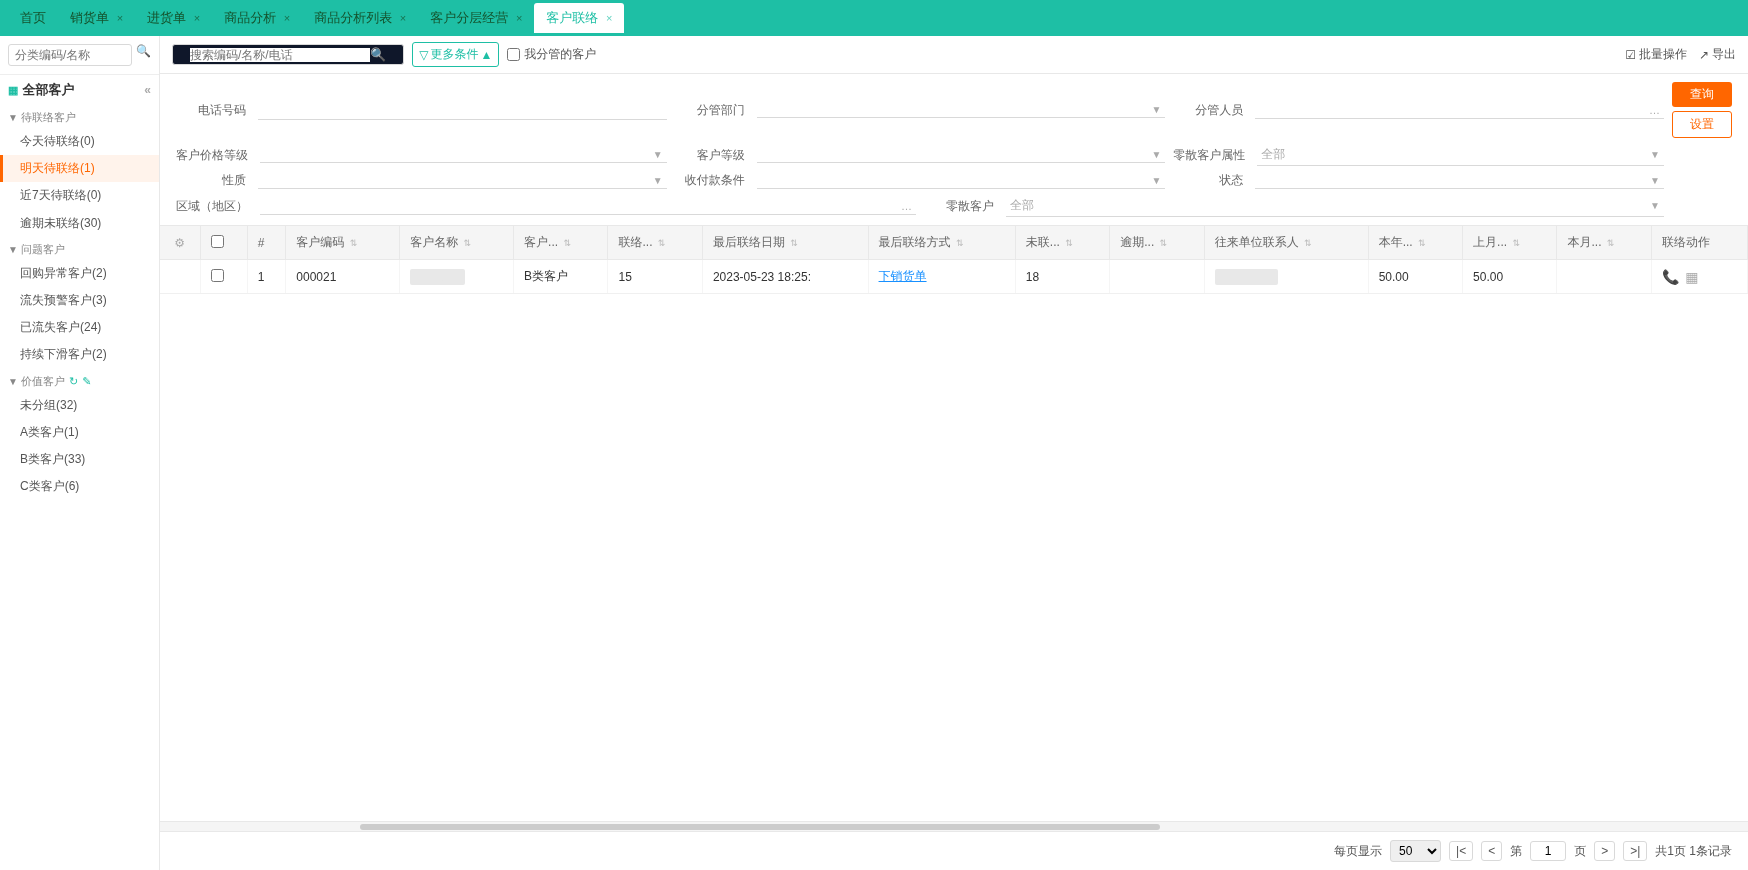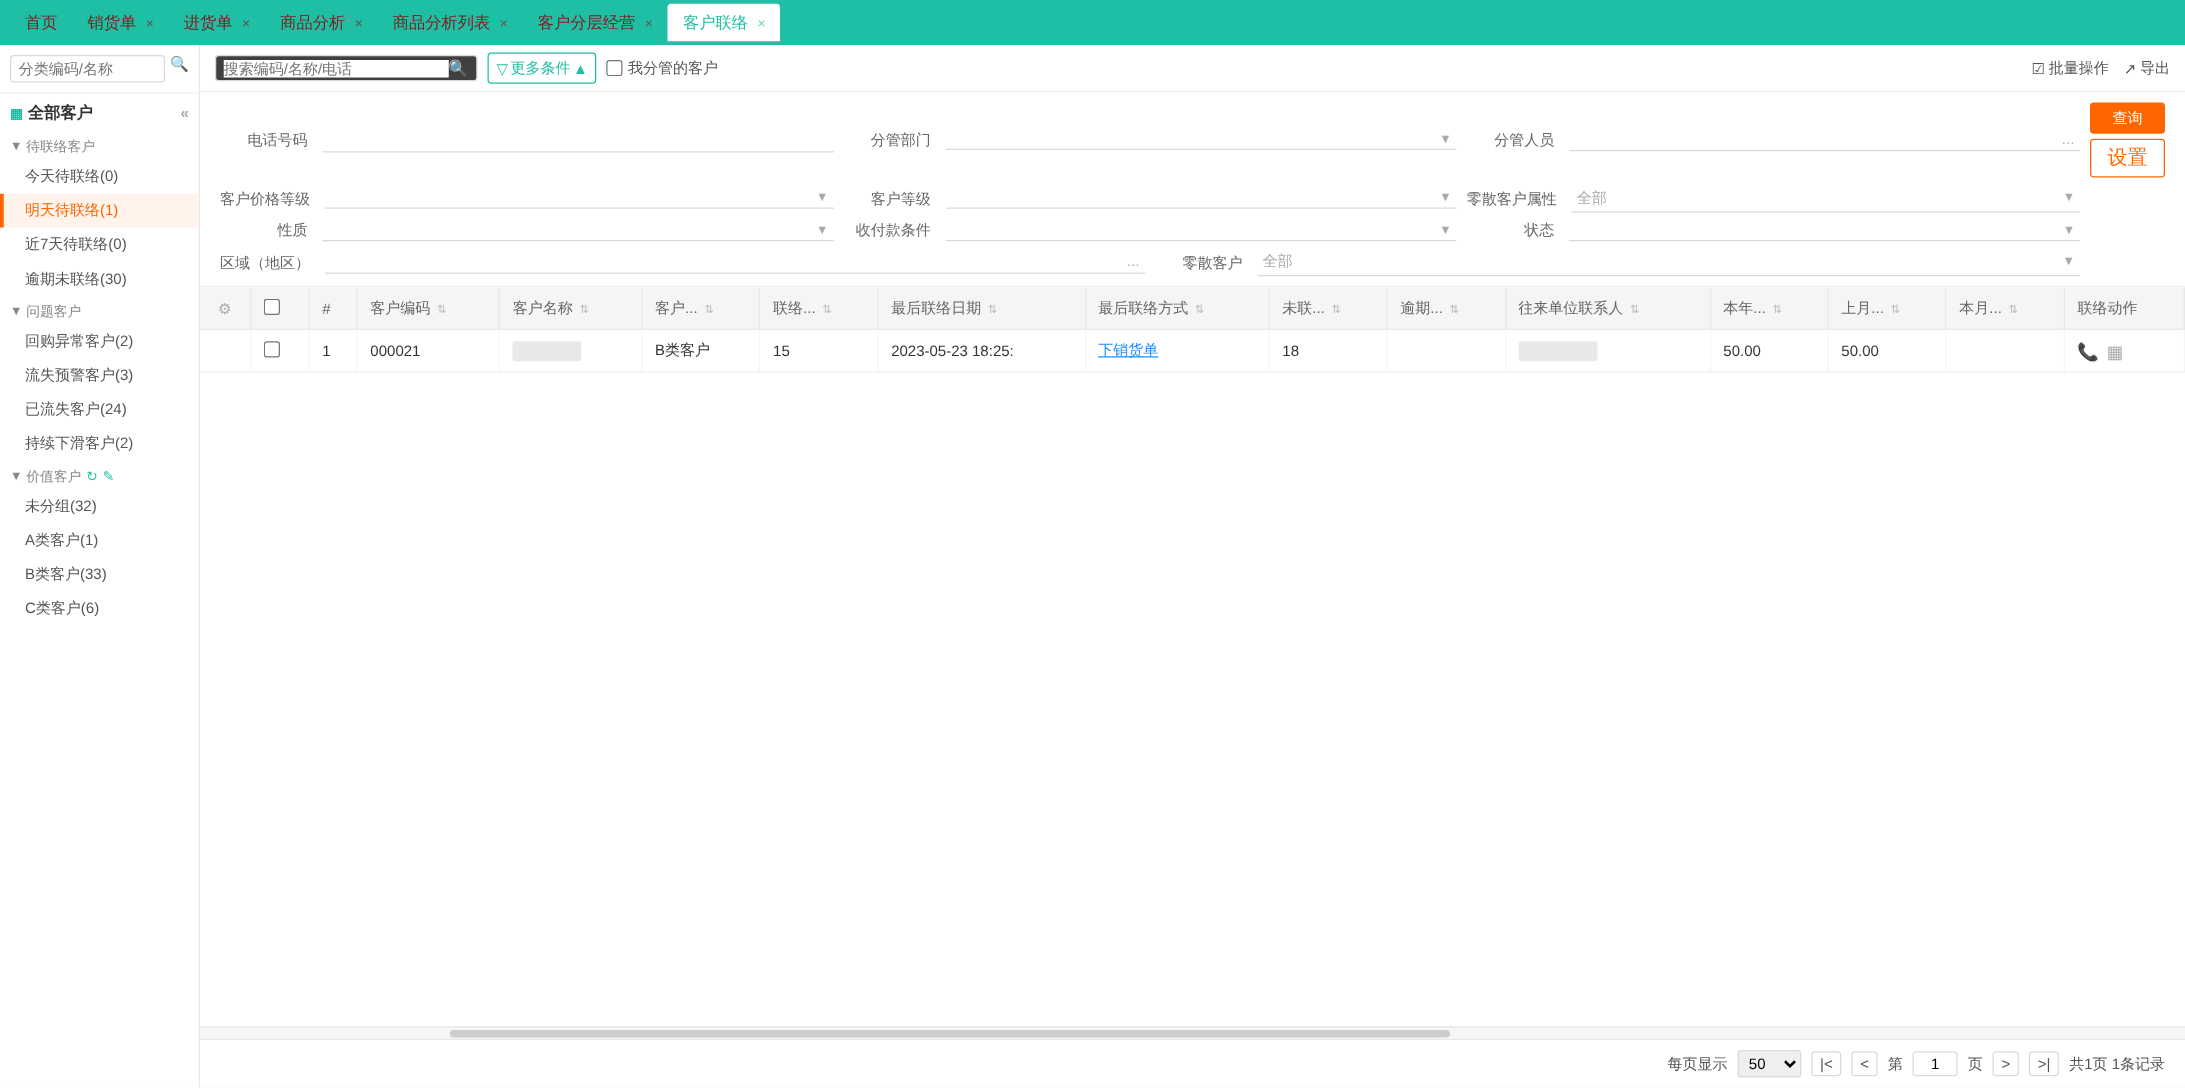--- a/index.html
+++ b/index.html
@@ -14,7 +14,7 @@
       padding: 0 8px;
     }
     .nav-item {
-      color: #7f1d1d;
+      color: #14532d;
       padding: 6px 12px;
       cursor: pointer;
       font-size: 13px;

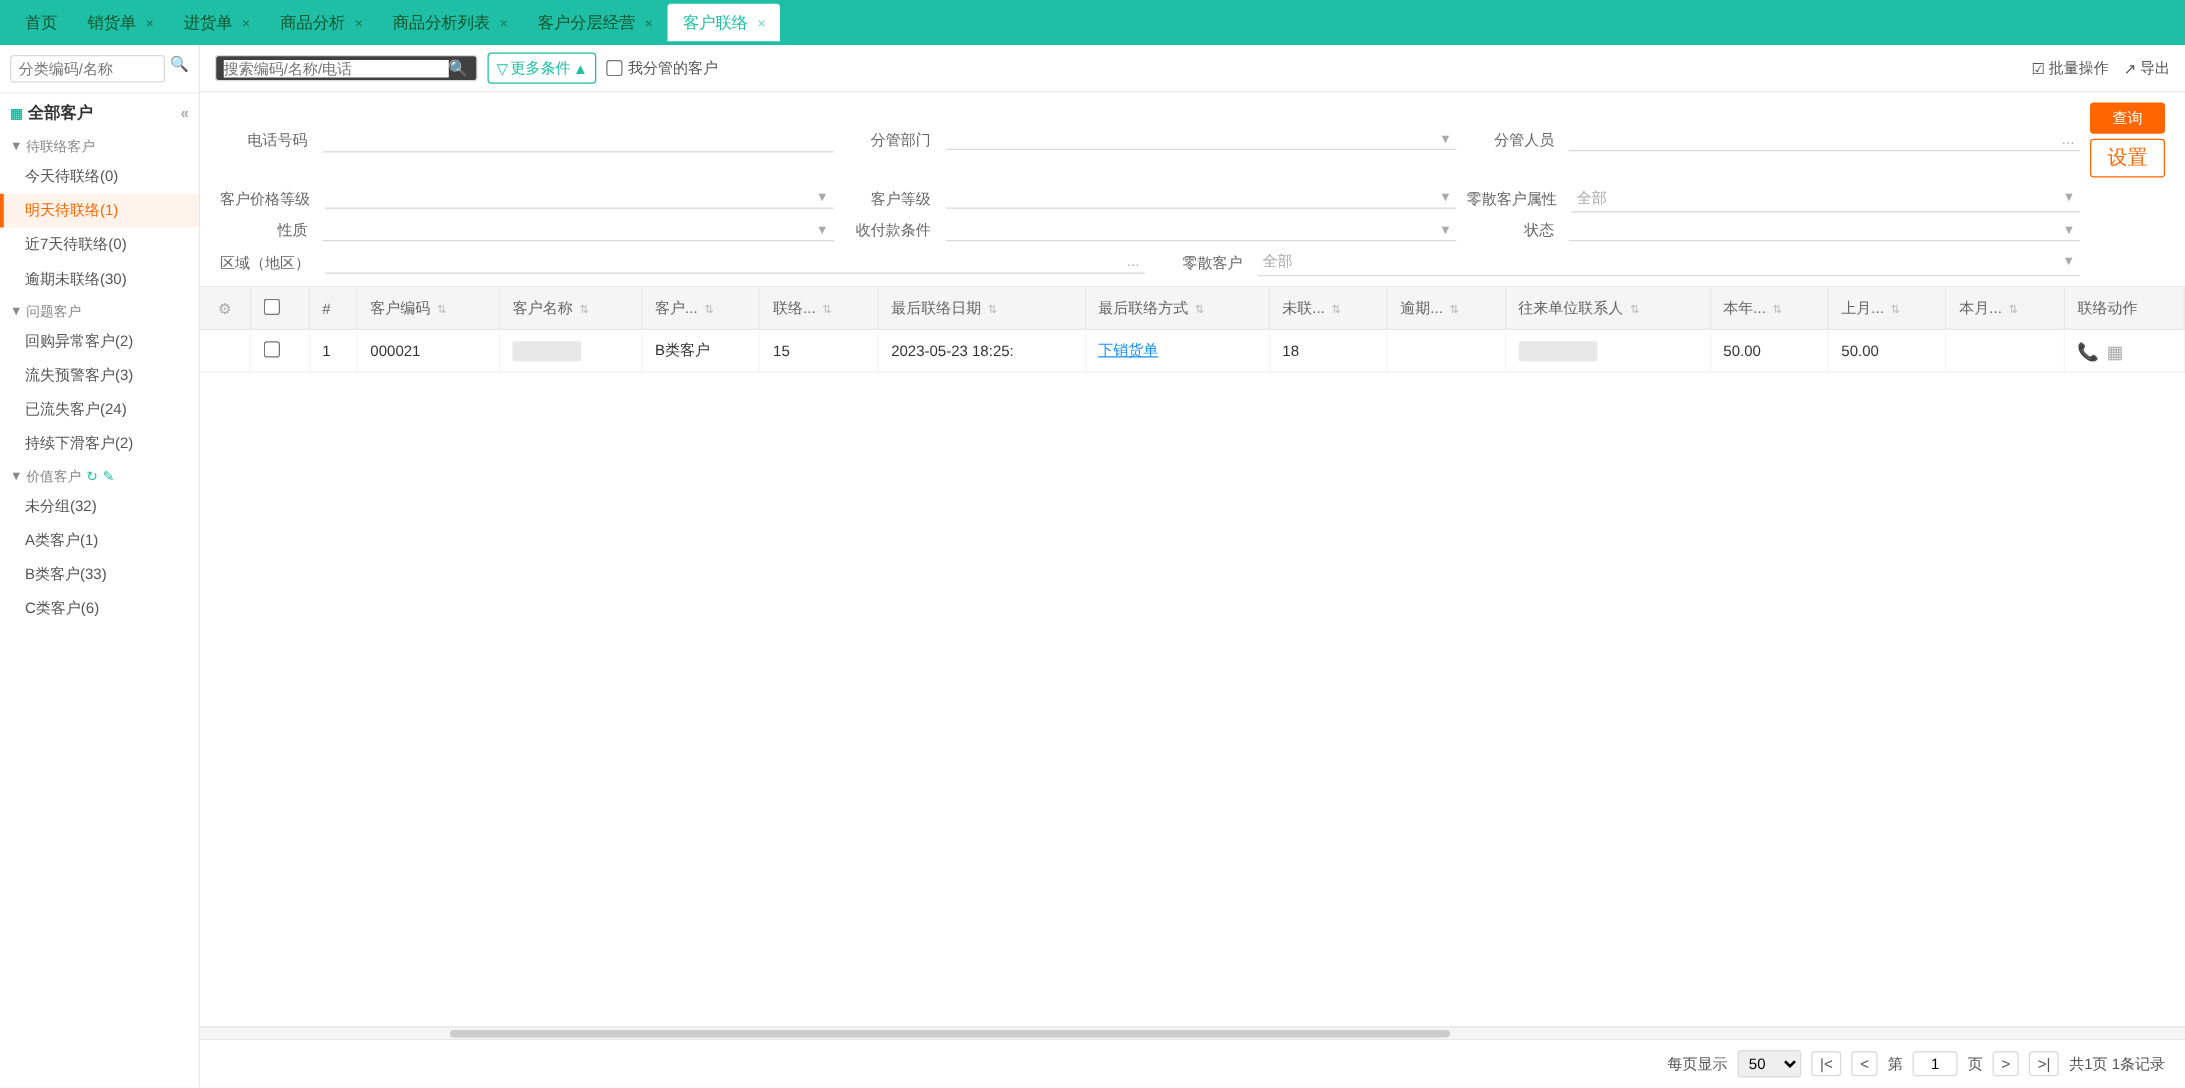--- a/index.html
+++ b/index.html
@@ -132,8 +132,8 @@
       align-items: center;
       border: 1px solid #d9d9d9;
       border-radius: 3px;
-      padding: 2px 6px;
-      background: #404040;
+      padding: 2px 17px;
+      background: #0f172a;
     }
     .search-input-wrap input {
       border: none;

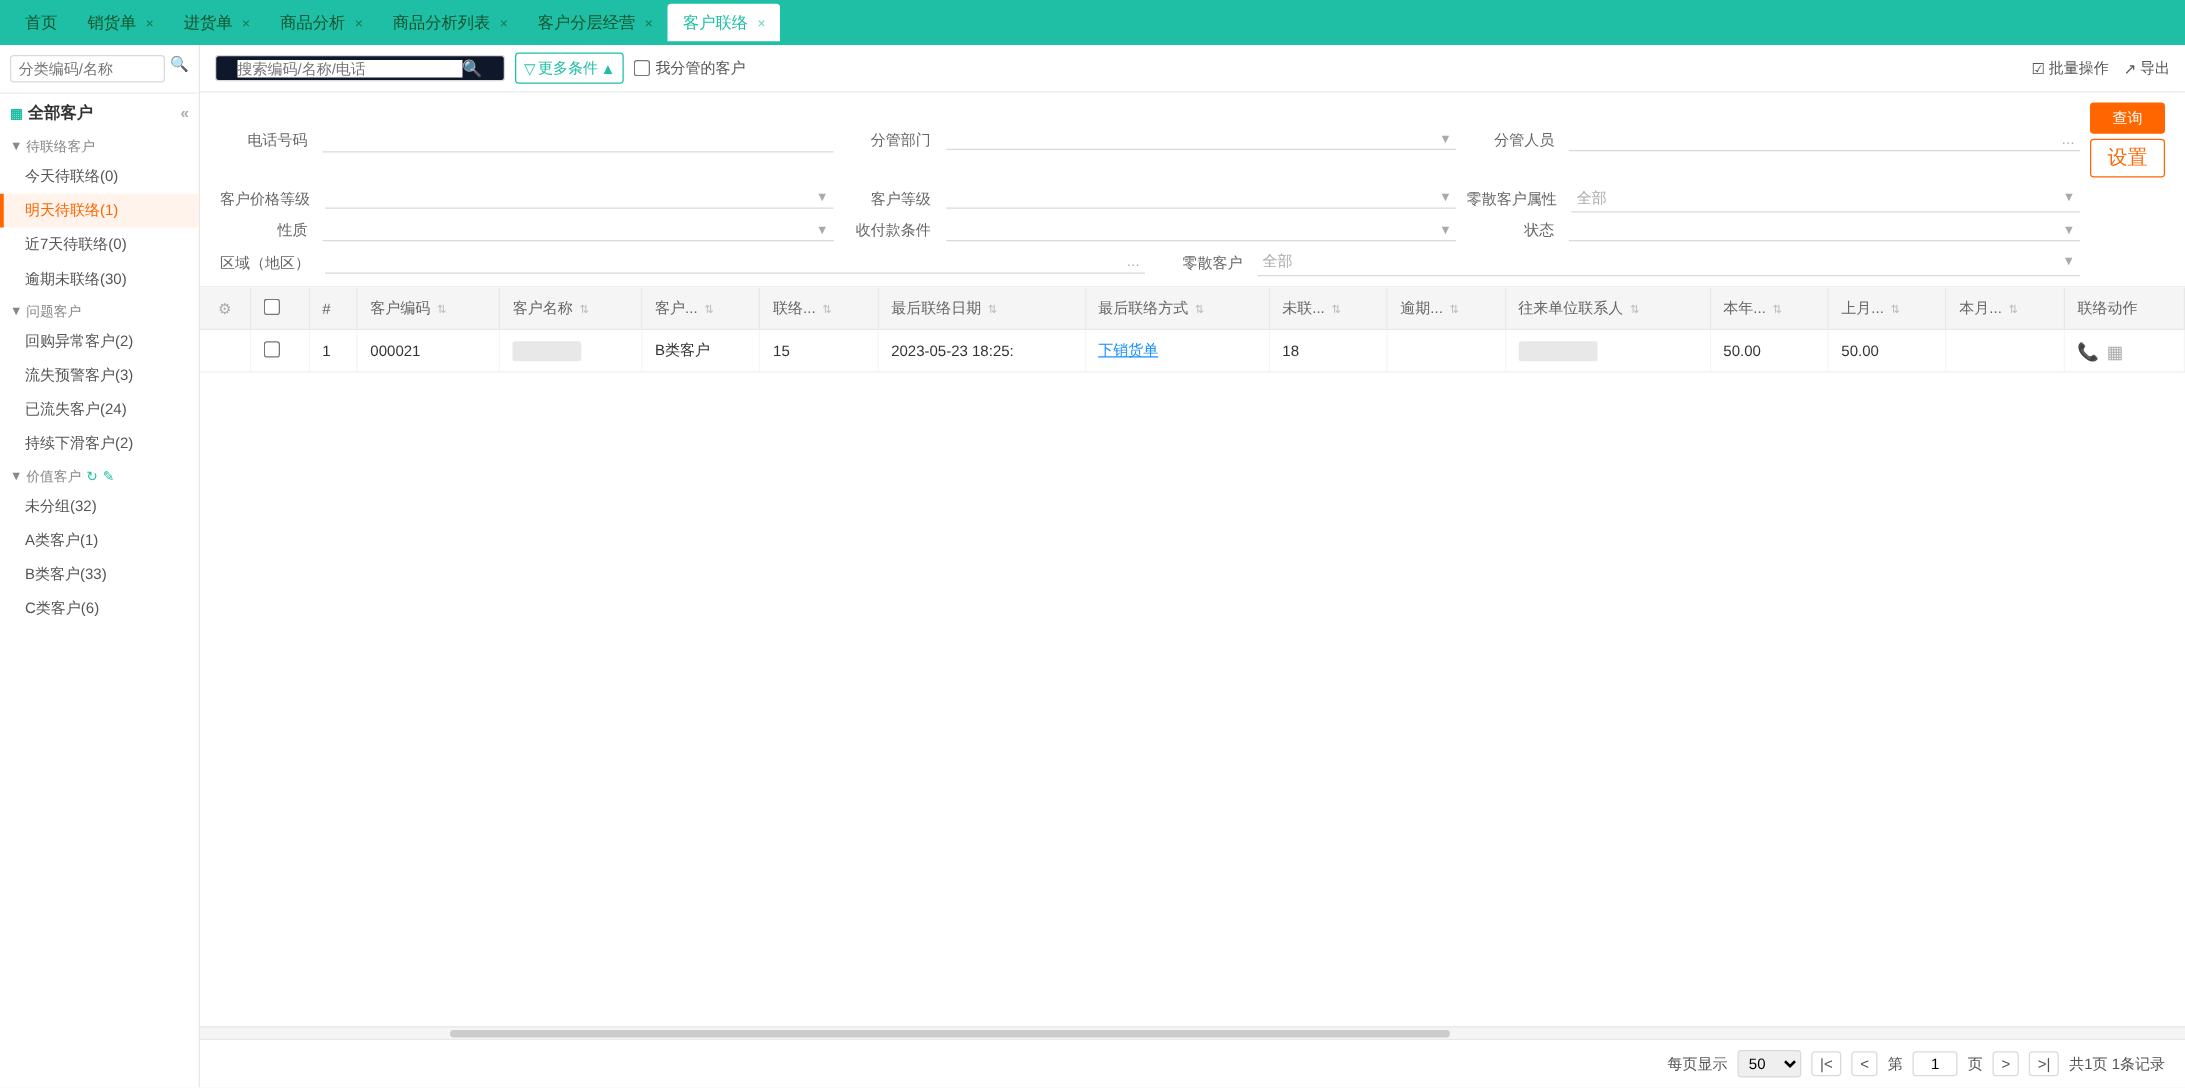--- a/index.html
+++ b/index.html
@@ -268,7 +268,7 @@
       border-radius: 3px;
       padding: 4px 12px;
       cursor: pointer;
-      font-size: 16px;
+      font-size: 12px;
     }
 
     

